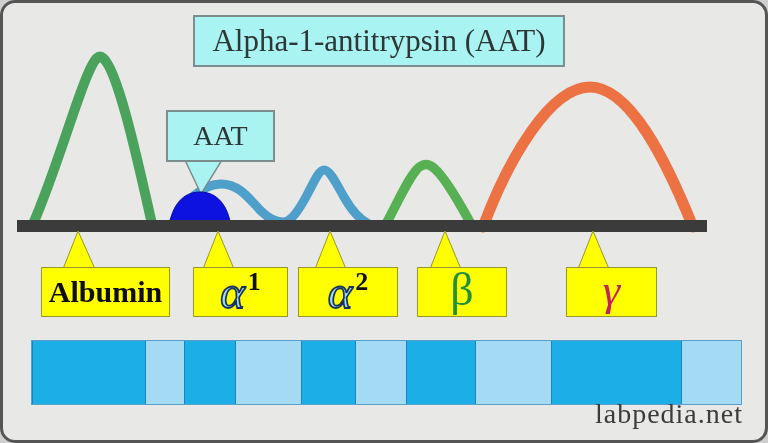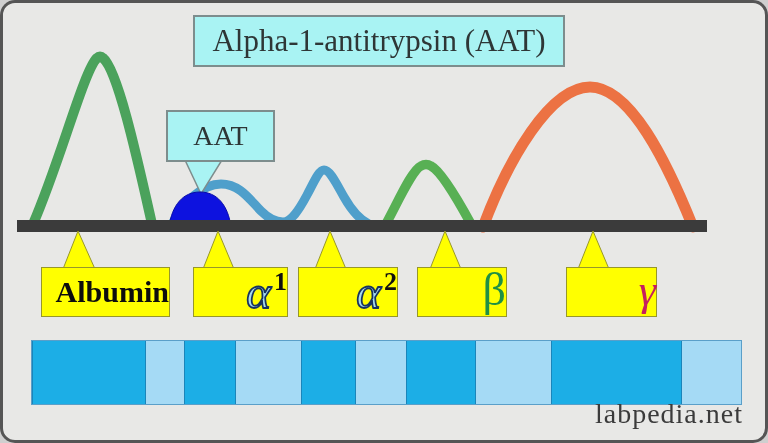--- a/index.html
+++ b/index.html
@@ -22,7 +22,7 @@
   .label-box{
     position:absolute;top:267px;height:50px;box-sizing:border-box;
     background:#ffff00;border:1px solid #97972a;
-    display:flex;align-items:center;justify-content:flex-end;
+    display:flex;align-items:center;justify-content:center;
   }
   .box-albumin{left:41px;width:129px;font-size:30px;font-weight:700;color:#0d0d0d;}
   .box-a1{left:193px;width:95px;}

